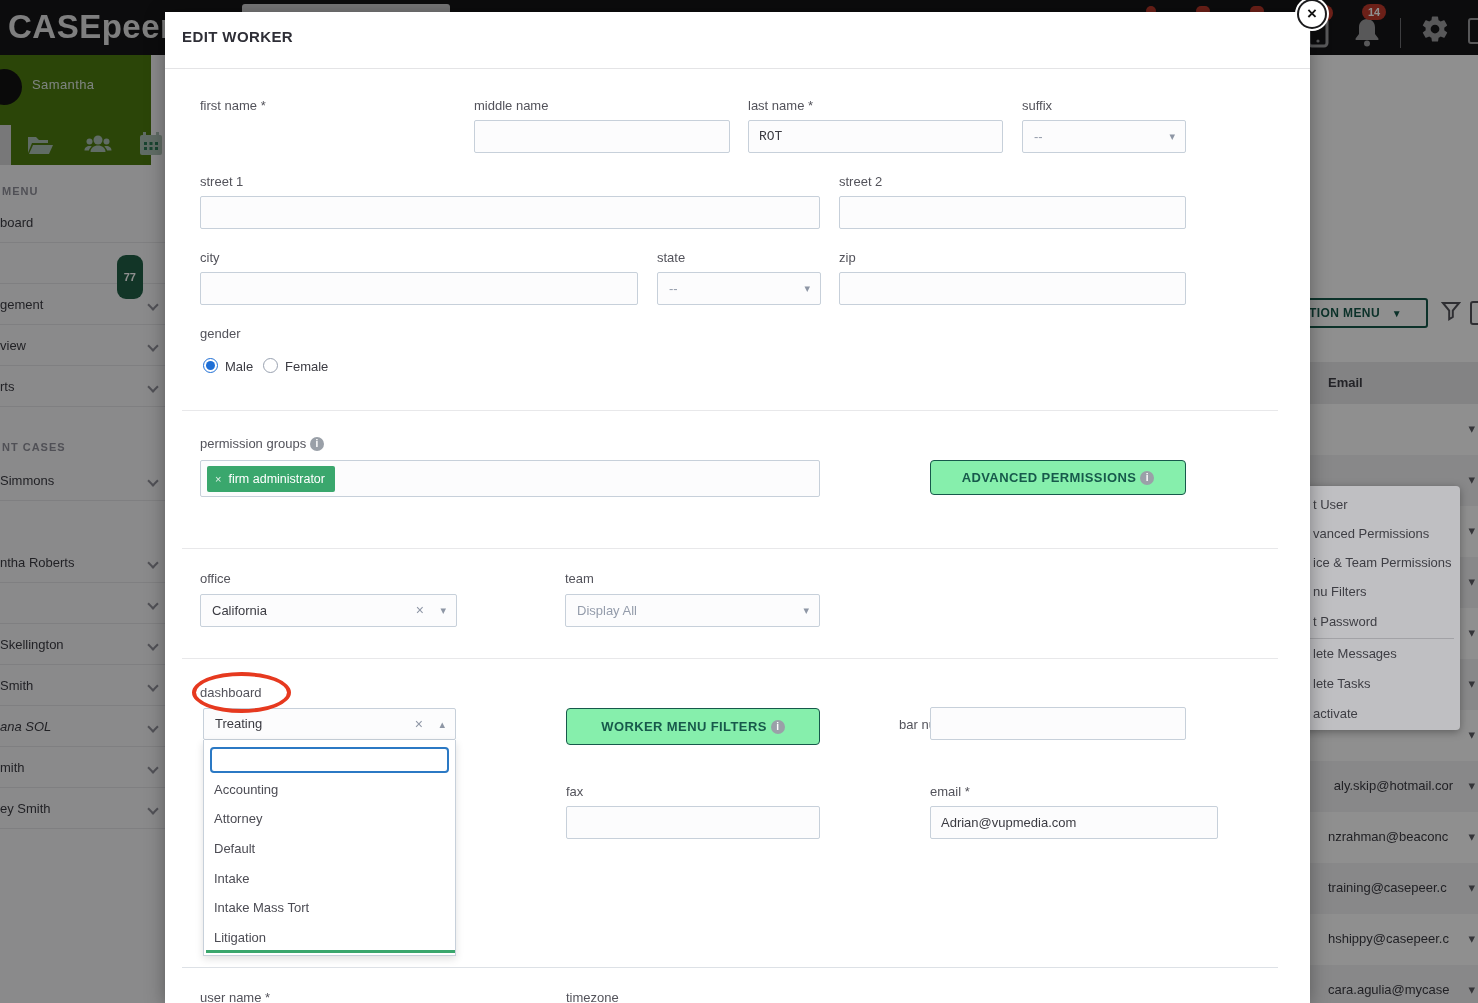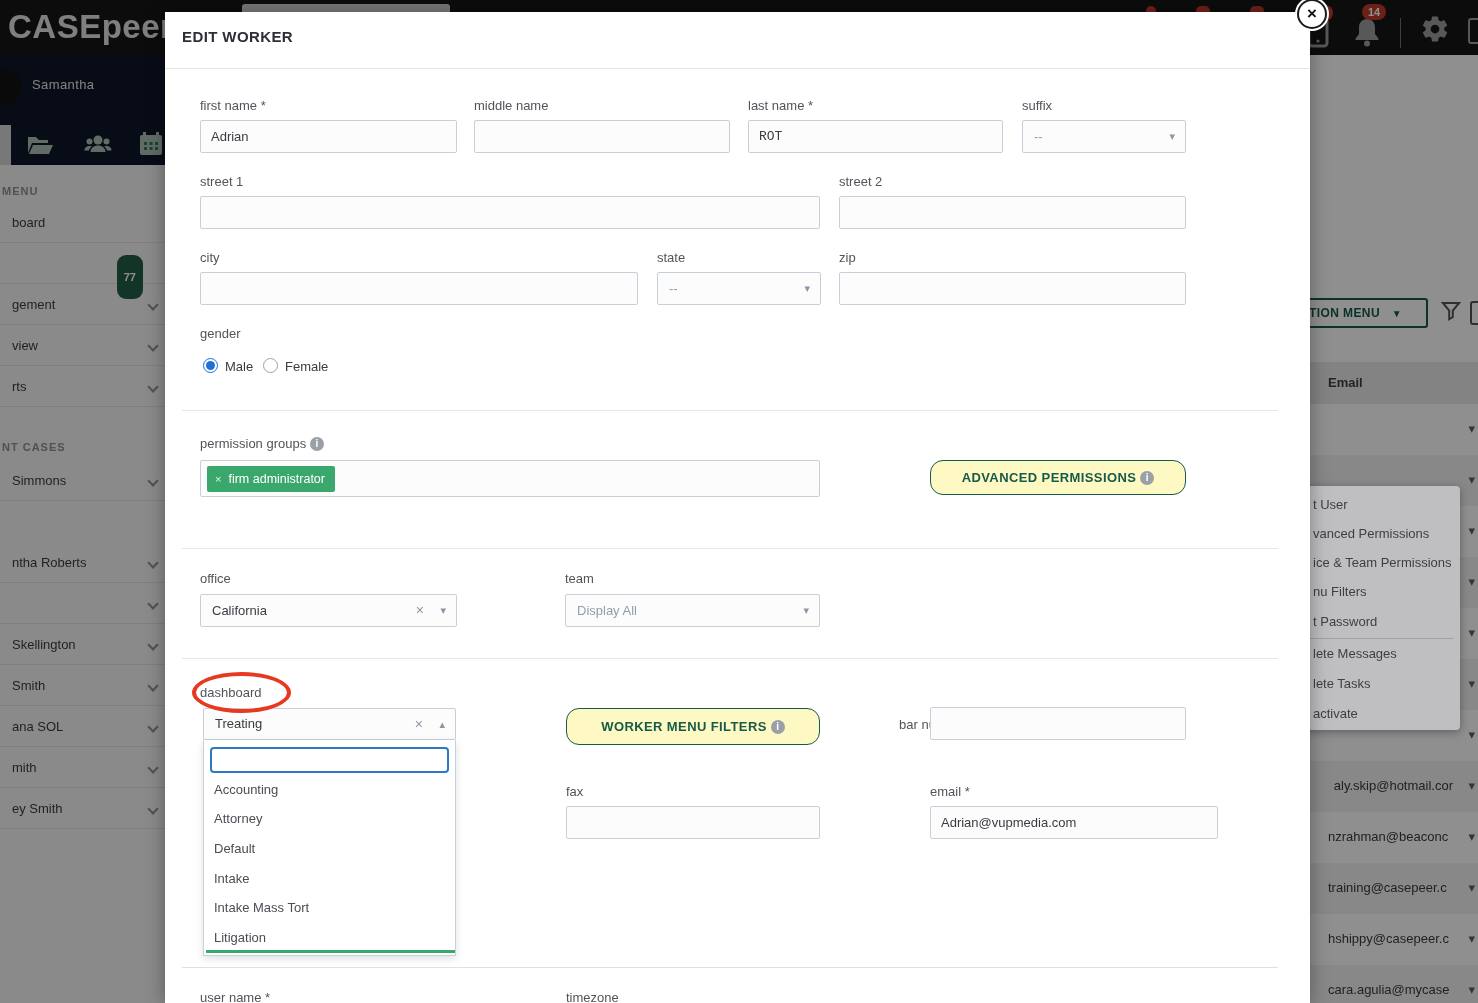--- a/index.html
+++ b/index.html
@@ -18,7 +18,7 @@
   .vdiv { position:absolute; width:1px; height:30px; background:#6f6f72; top:18px; }
 
   #sidebar { position:absolute; left:0; top:55px; width:165px; height:948px; background:#f6f6f8; }
-  #sb-green { position:absolute; left:0; top:0; width:165px; height:110px; background:#0f172a; }
+  #sb-green { position:absolute; left:0; top:0; width:151px; height:110px; background:#4d7c0f; }
   .avatar { position:absolute; left:-14px; top:14px; width:36px; height:36px; border-radius:50%; background:#121212; }
   .sb-user { position:absolute; left:32px; top:22px; color:#e0eae4; font-size:13px; letter-spacing:0.4px; }
   .tab-notch { position:absolute; left:0; top:70px; width:11px; height:40px; background:#d6d6d8; }

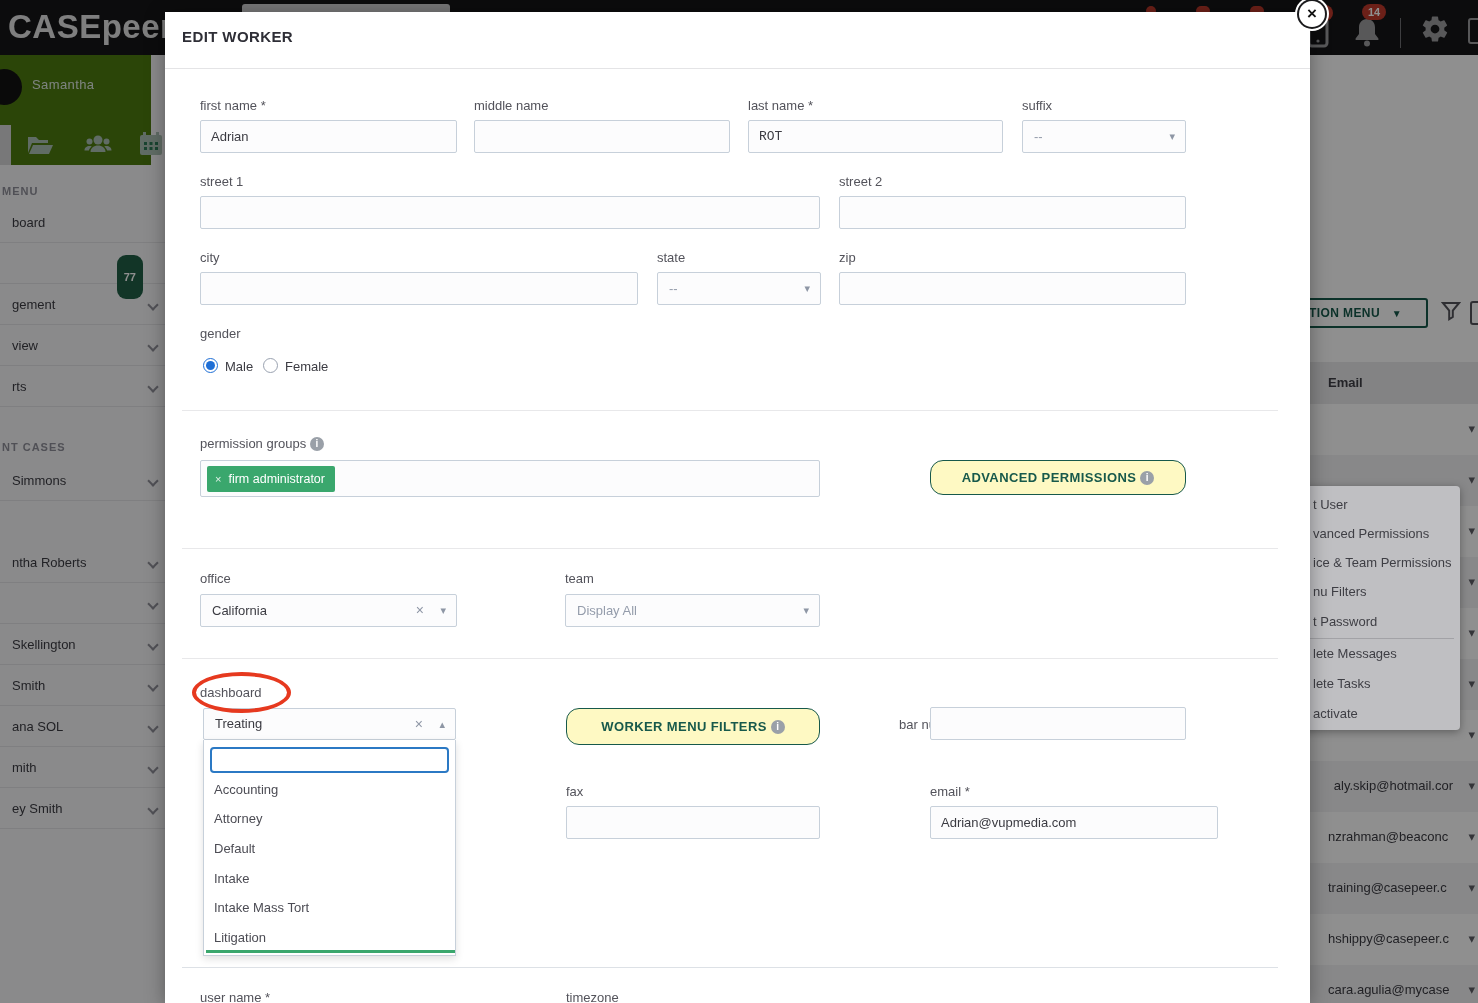--- a/index.html
+++ b/index.html
@@ -305,7 +305,6 @@
     <div class="m-hdiv" style="top:56px;"></div>
 
     <div class="f-label" style="left:35px; top:86px;">first name *</div>
-    <input class="f-input" style="left: 35px; top: 108px; width: 257px;" value="Adrian">
     <div class="f-label" style="left:309px; top:86px;">middle name</div>
     <input class="f-input" style="left: 309px; top: 108px; width: 256px;" value="">
     <div class="f-label" style="left:583px; top:86px;">last name *</div>

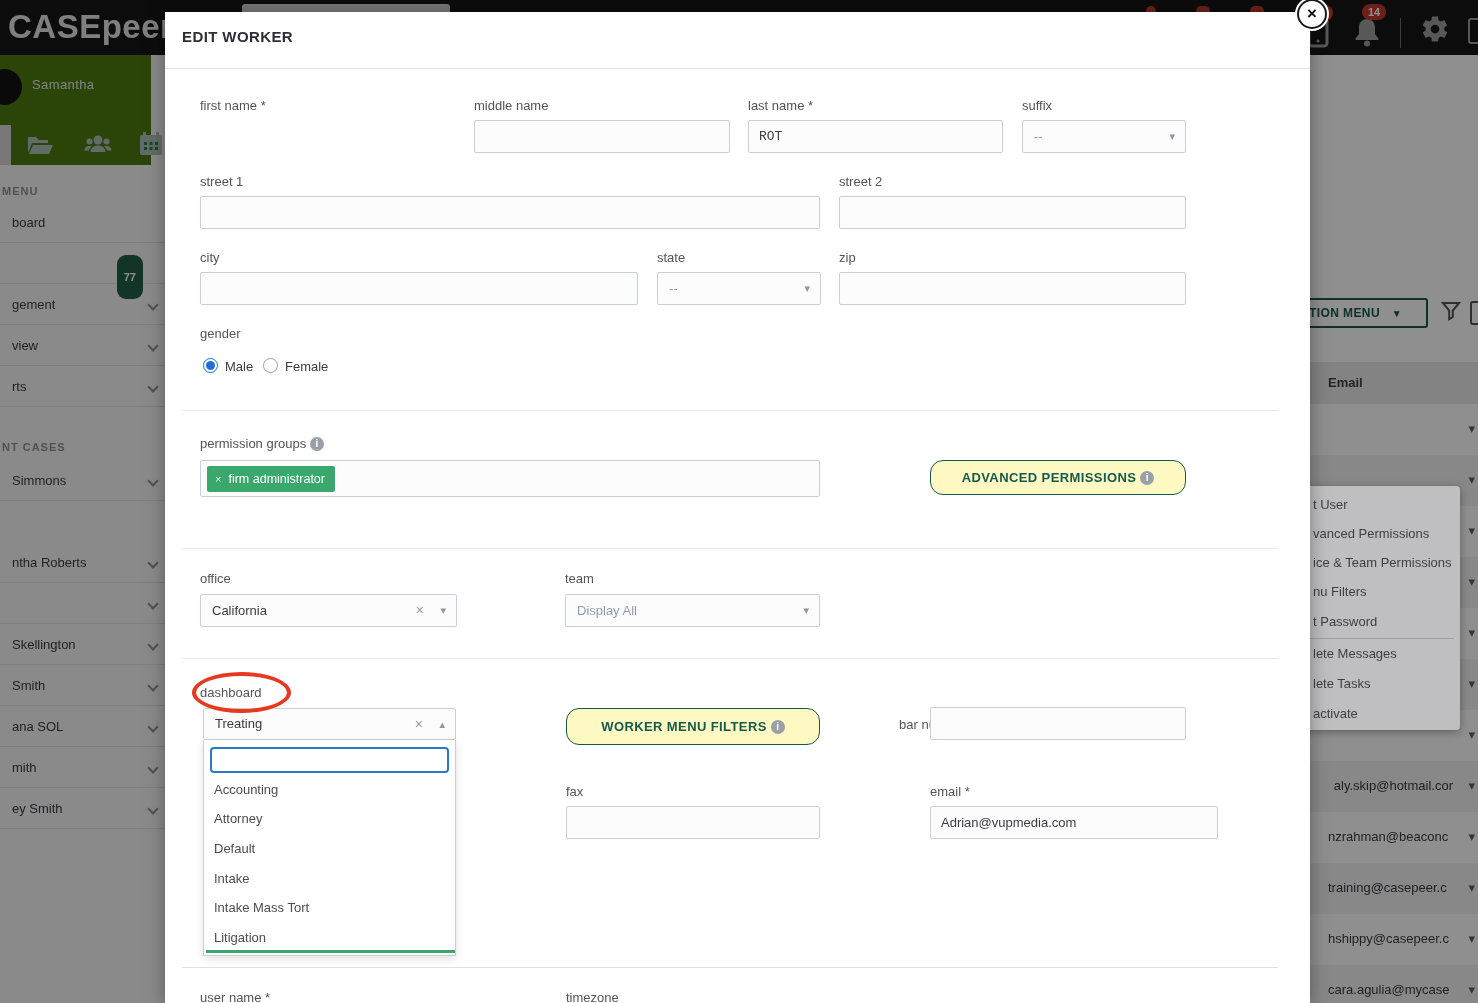--- a/index.html
+++ b/index.html
@@ -26,7 +26,7 @@
   .sb-section { position:absolute; left:2px; color:#8f8f99; font-size:11px; letter-spacing:1px; font-weight:bold; }
   .sb-row { position:absolute; left:0; width:165px; height:40px; border-bottom:1px solid #e3e3e6;
     font-size:13px; color:#3c3c43; line-height:40px; }
-  .sb-row .lbl { position:absolute; left:12px; top:0; white-space:nowrap; }
+  .sb-row .lbl { position:absolute; left:0; top:0; white-space:nowrap; }
   .chev { position:absolute; right:8px; top:16px; width:8px; height:8px;
     border-right:2px solid #90909a; border-bottom:2px solid #90909a; transform:rotate(45deg); }
   .sb-badge { position:absolute; right:22px; top:11px; background:#215f46; color:#fff;

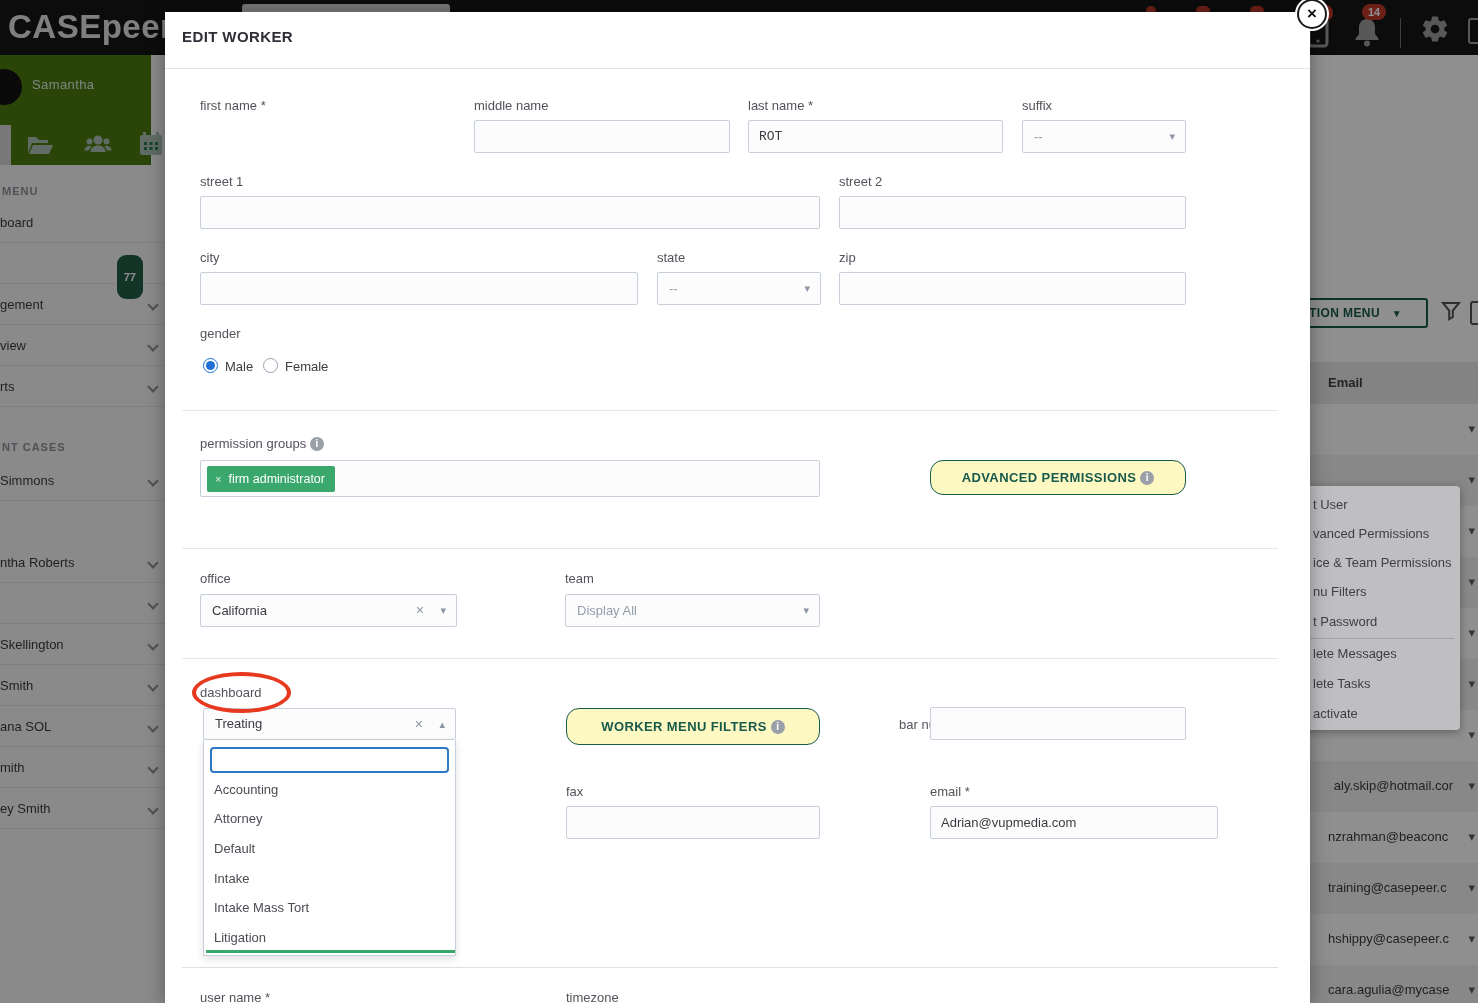--- a/index.html
+++ b/index.html
@@ -82,7 +82,7 @@
   .g-tag { position:absolute; left:6px; top:5px; background:#3aa76d; color:#fff; font-size:12.5px;
     border-radius:2px; height:26px; line-height:26px; padding:0 10px 0 8px; }
   .g-tag .x { font-size:11px; margin-right:7px; opacity:0.85; }
-  .o-btn { position:absolute; border:1px solid #17594b; border-radius:13px; background:#fef9c3;
+  .o-btn { position:absolute; border:1px solid #17594b; border-radius:4px; background:#86efac;
     color:#17594b; font-size:13px; font-weight:bold; letter-spacing:0.4px; text-align:center; }
   .dd-panel { position:absolute; left:38px; top:728px; width:253px; height:216px; background:#fff;
     border:1px solid #c7d0da; border-top:none; box-shadow:0 3px 8px rgba(0,0,0,0.12); }

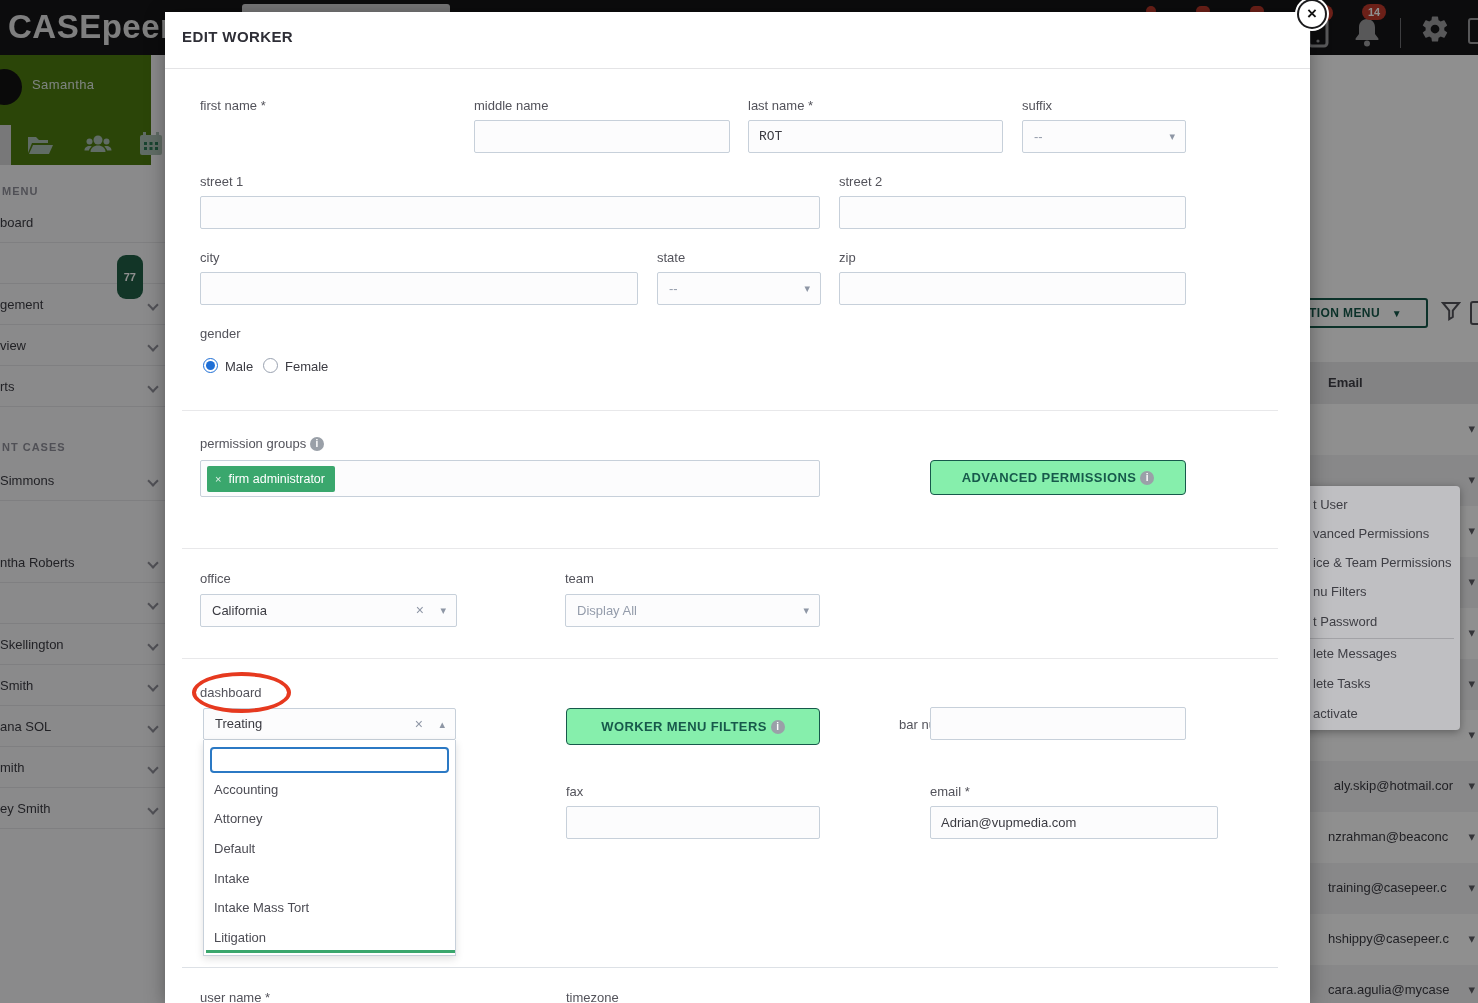--- a/index.html
+++ b/index.html
@@ -214,7 +214,7 @@
           <span class="lbl">Smith</span>
           <span class="chev"></span>
         </div>
-      <div class="sb-row" style="top:652px;">
+      <div class="sb-row" style="top:652px;font-style:italic;">
           <span class="lbl">ana SOL</span>
           <span class="chev"></span>
         </div>

